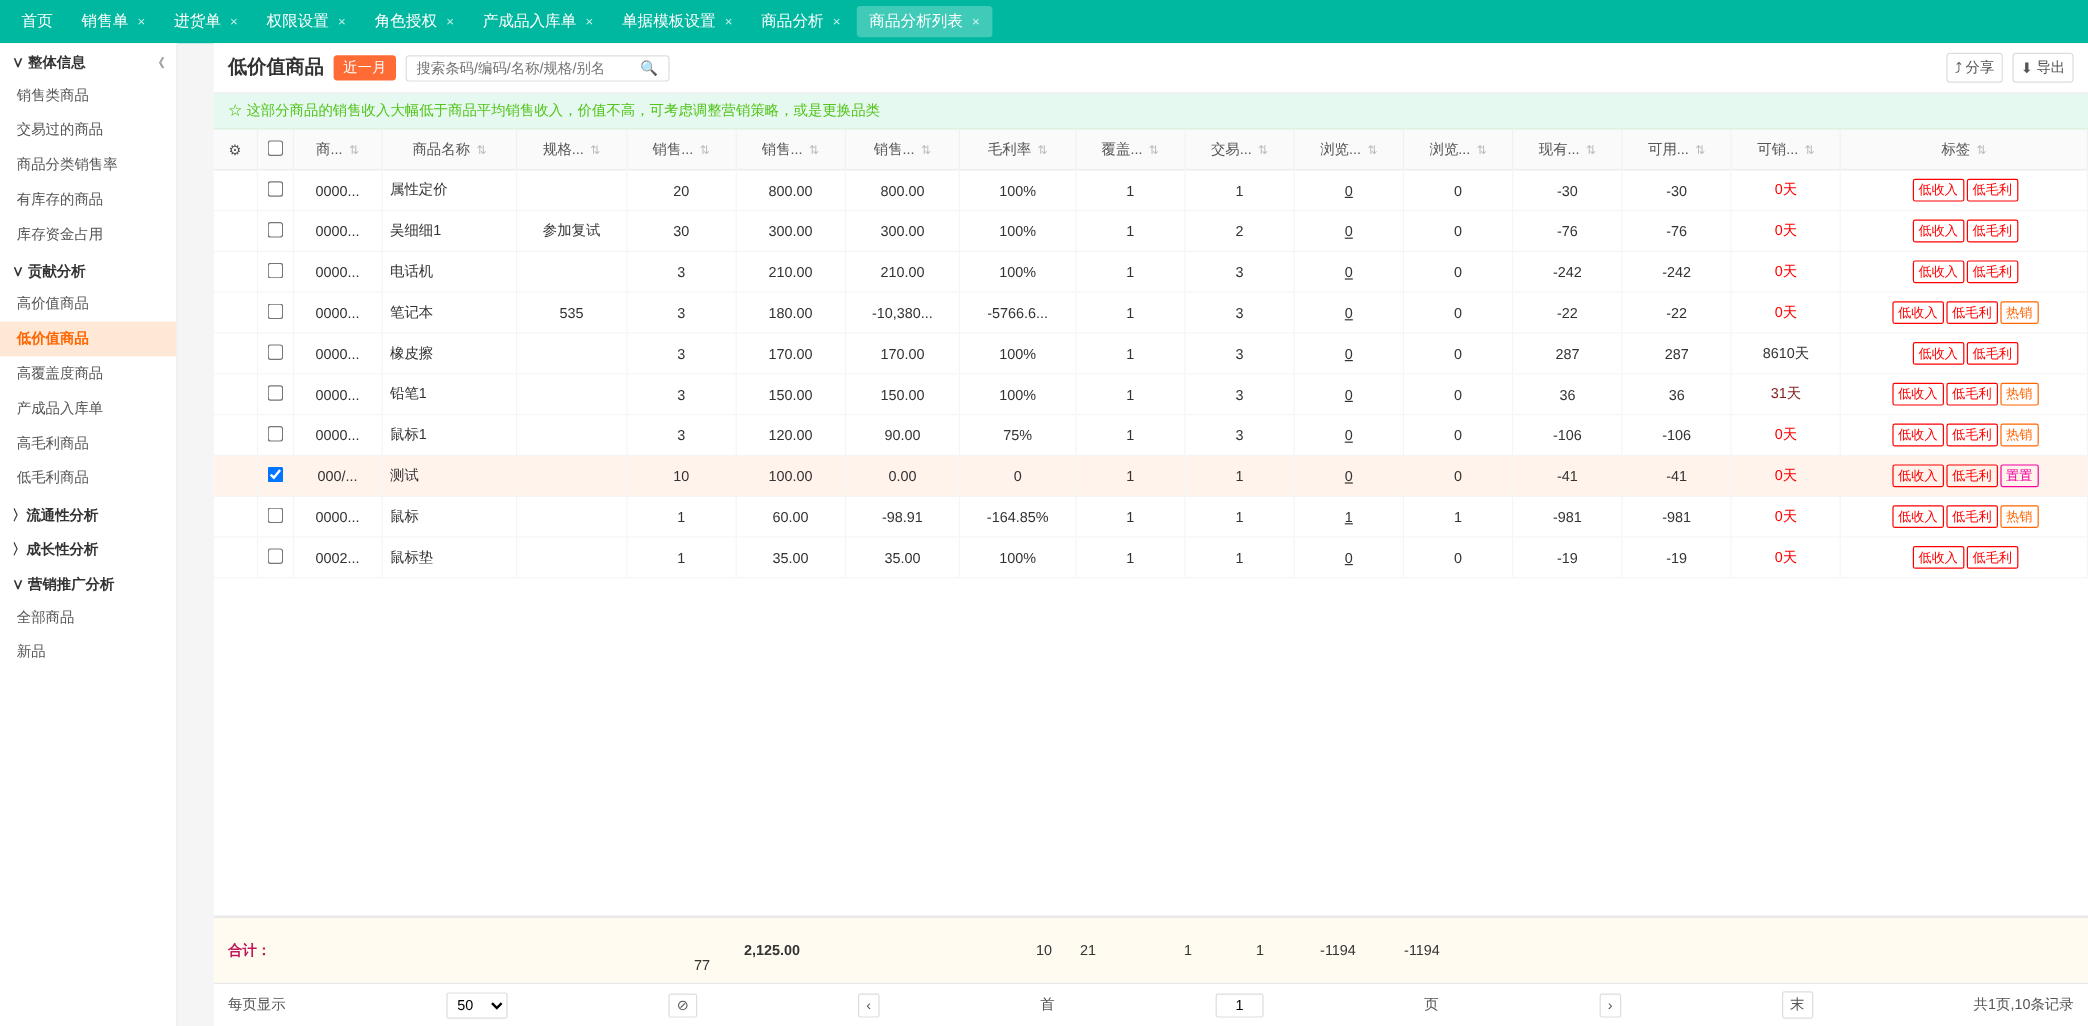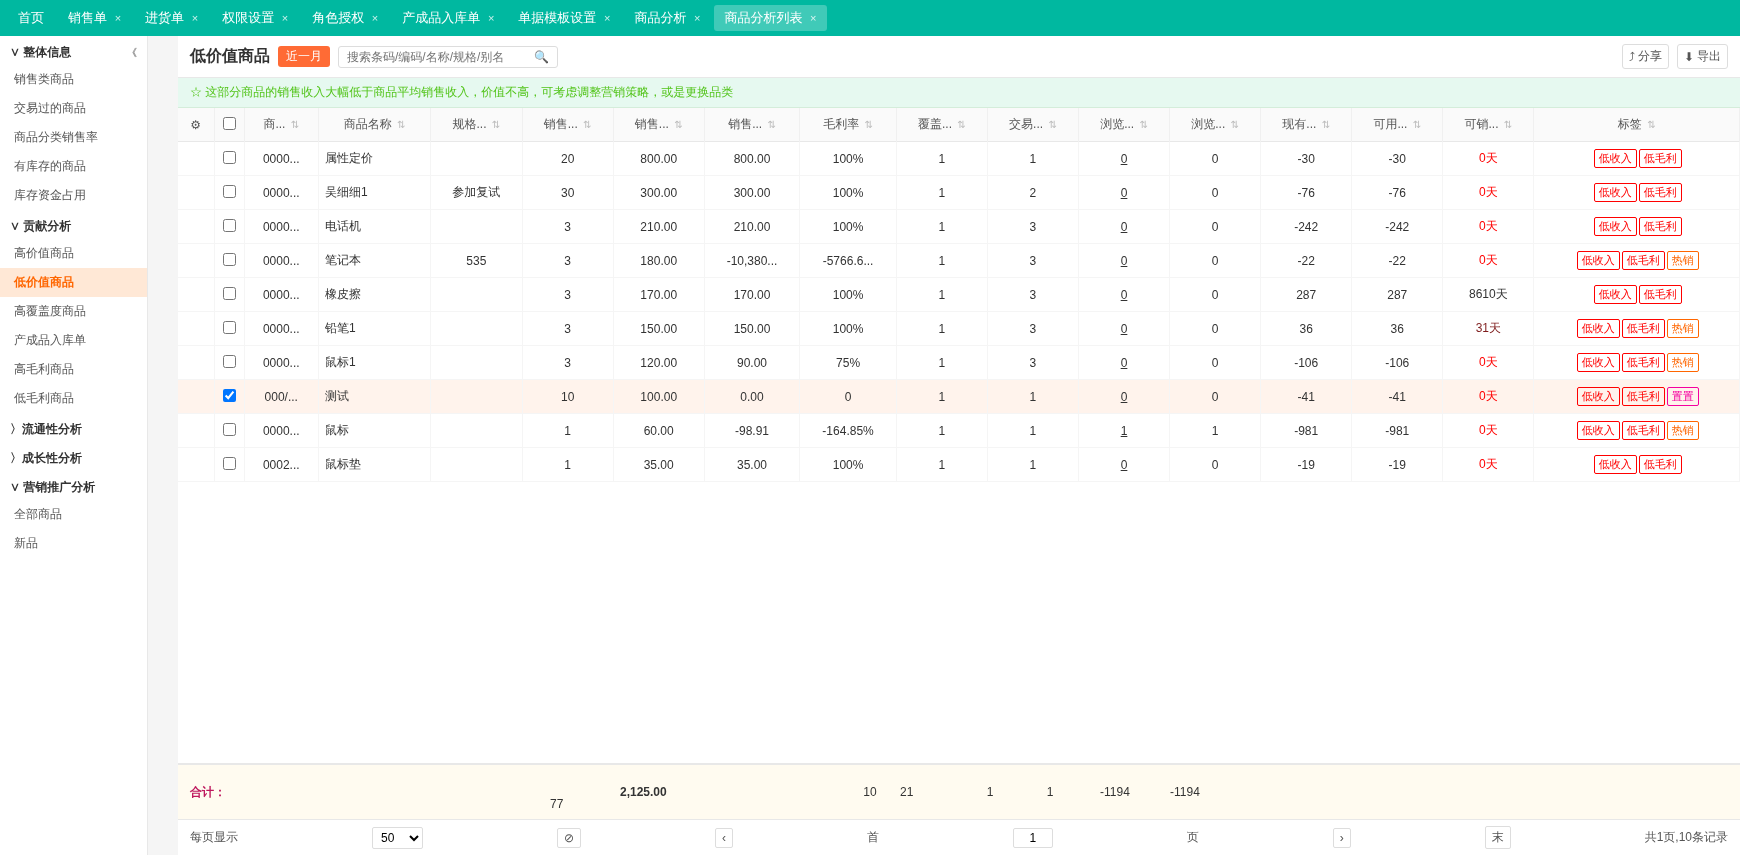--- a/index.html
+++ b/index.html
@@ -562,7 +562,7 @@
         <span style="width:70px;display:inline-block;"></span>
         <span style="width:120px;display:inline-block;"></span>
         <span style="width:60px;display:inline-block;"></span>
-        <span class="footer-val" style="width:70px;text-align:left;margin-top:24px;">77</span>
+        <span class="footer-val" style="width:70px;text-align:center;margin-top:24px;">77</span>
         <span class="footer-val" style="width:80px;text-align:left;font-weight:bold;">2,125.00</span>
         <span style="width:80px;display:inline-block;"></span>
         <span style="width:60px;display:inline-block;"></span>

